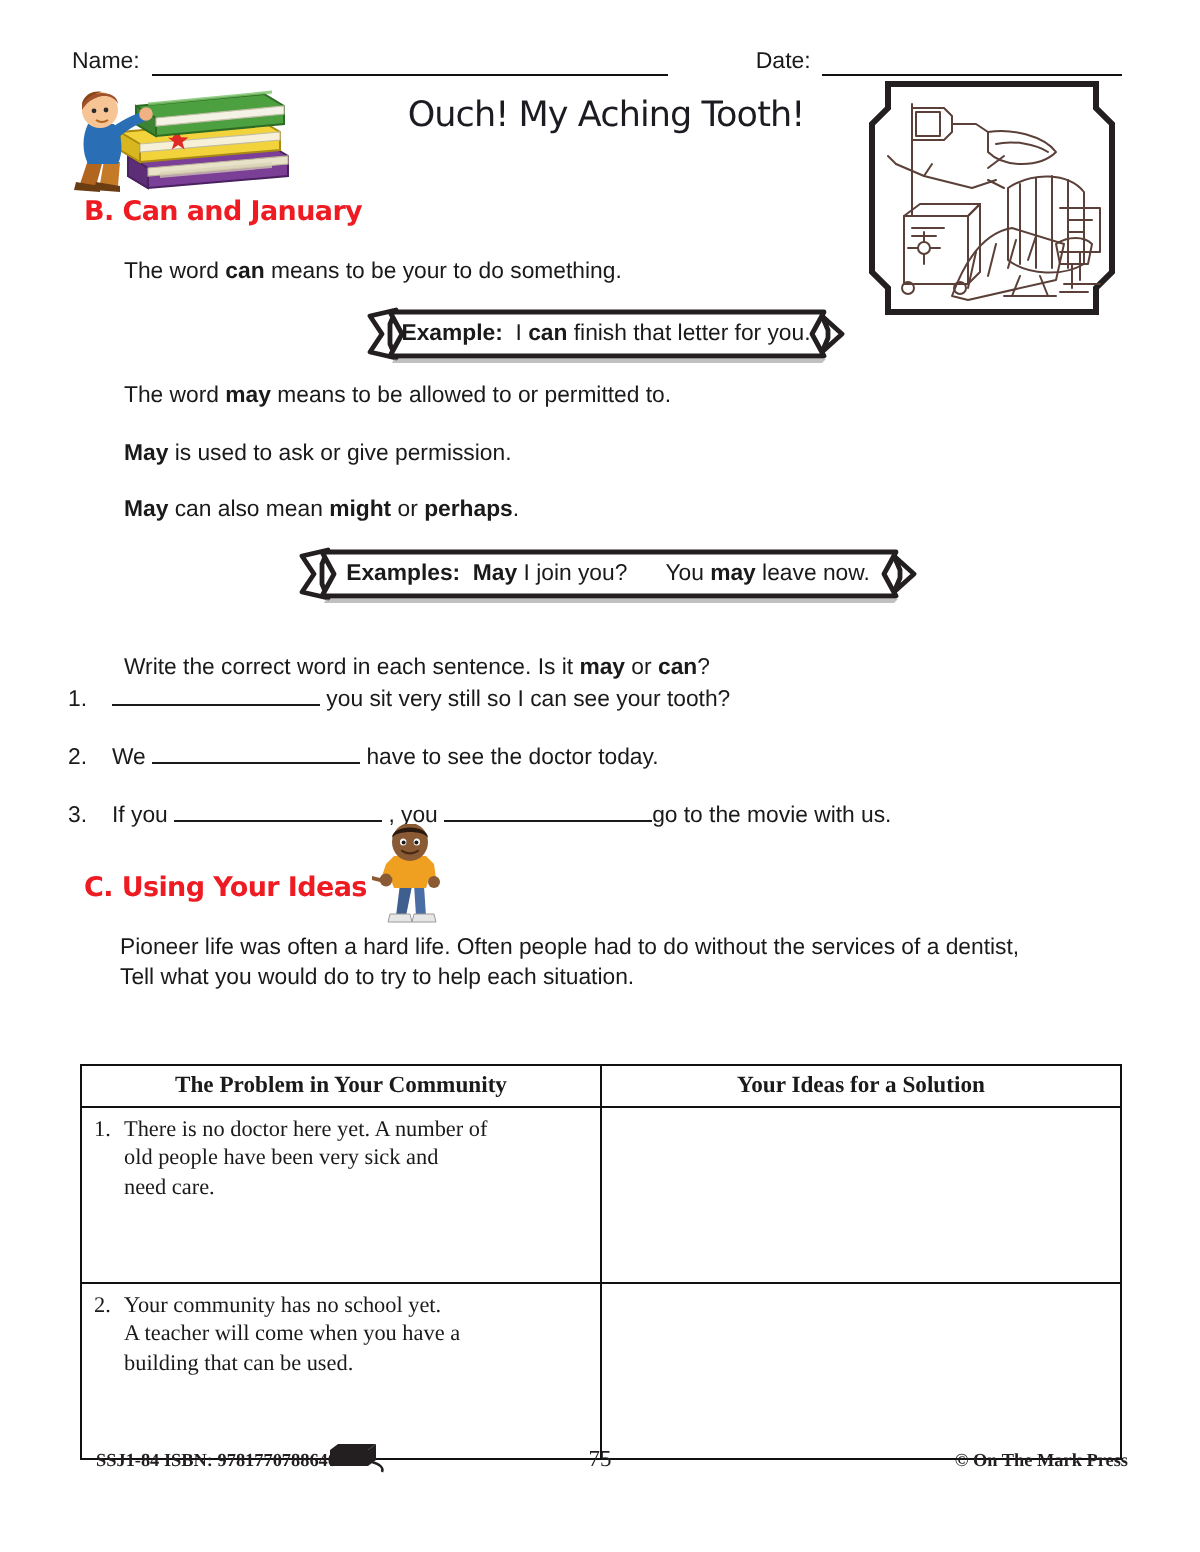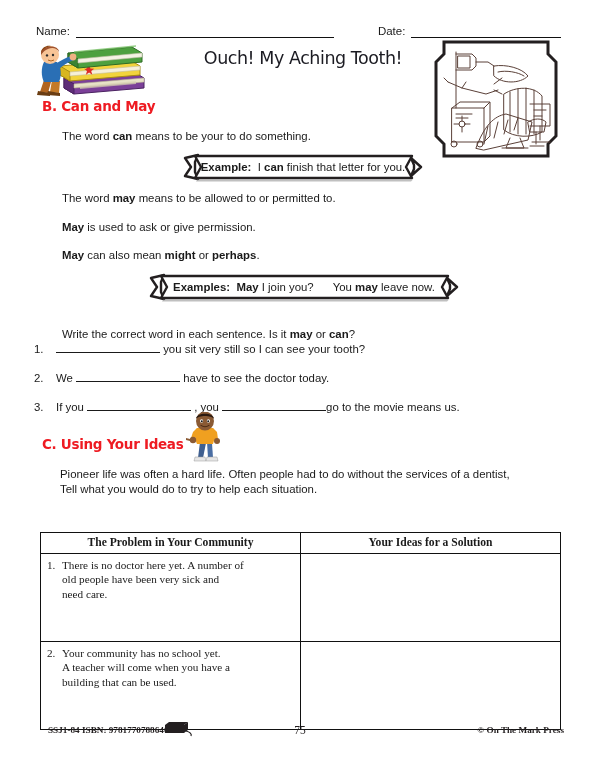--- a/index.html
+++ b/index.html
@@ -318,7 +318,7 @@
   </svg>
 </div>
 
-<div class="sec-head sec-b">B. Can and May</div>
+<div class="sec-head sec-b">B. Can and January</div>
 
 <div class="para p-can">
   <span>The word </span><b>can</b><span> means to be your to do something.</span>

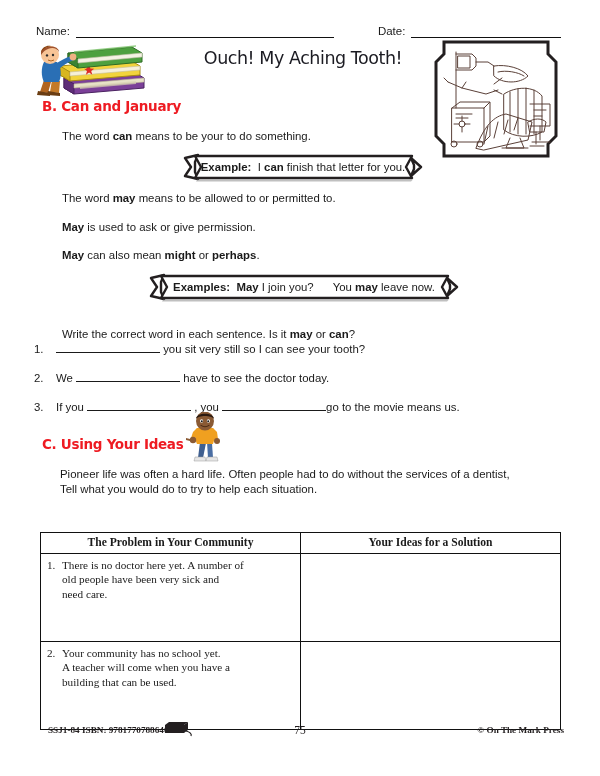--- a/index.html
+++ b/index.html
@@ -381,7 +381,7 @@
   <span class="blank b3a"></span>
   <span> , you </span>
   <span class="blank b3b"></span>
-  <span>go to the movie means us.</span>
+  <span>go to the movie with us.</span>
 </div>
 
 <div class="sec-head sec-c">C. Using Your Ideas</div>

